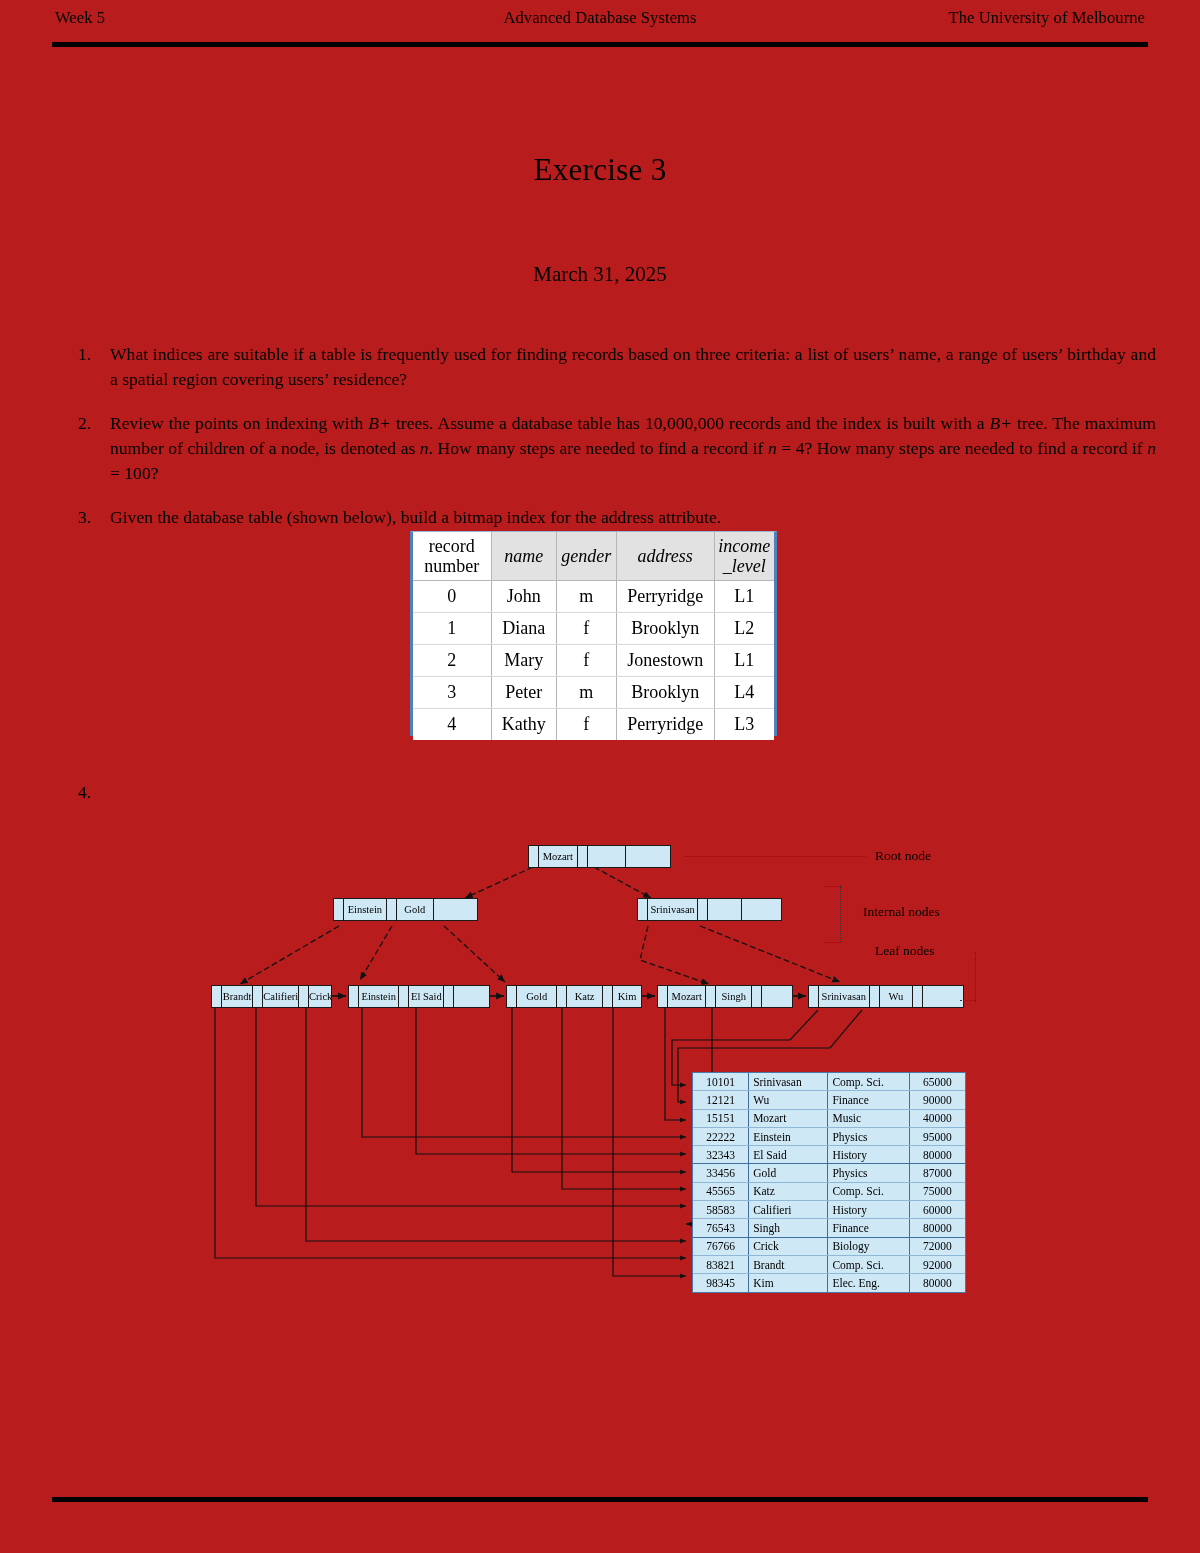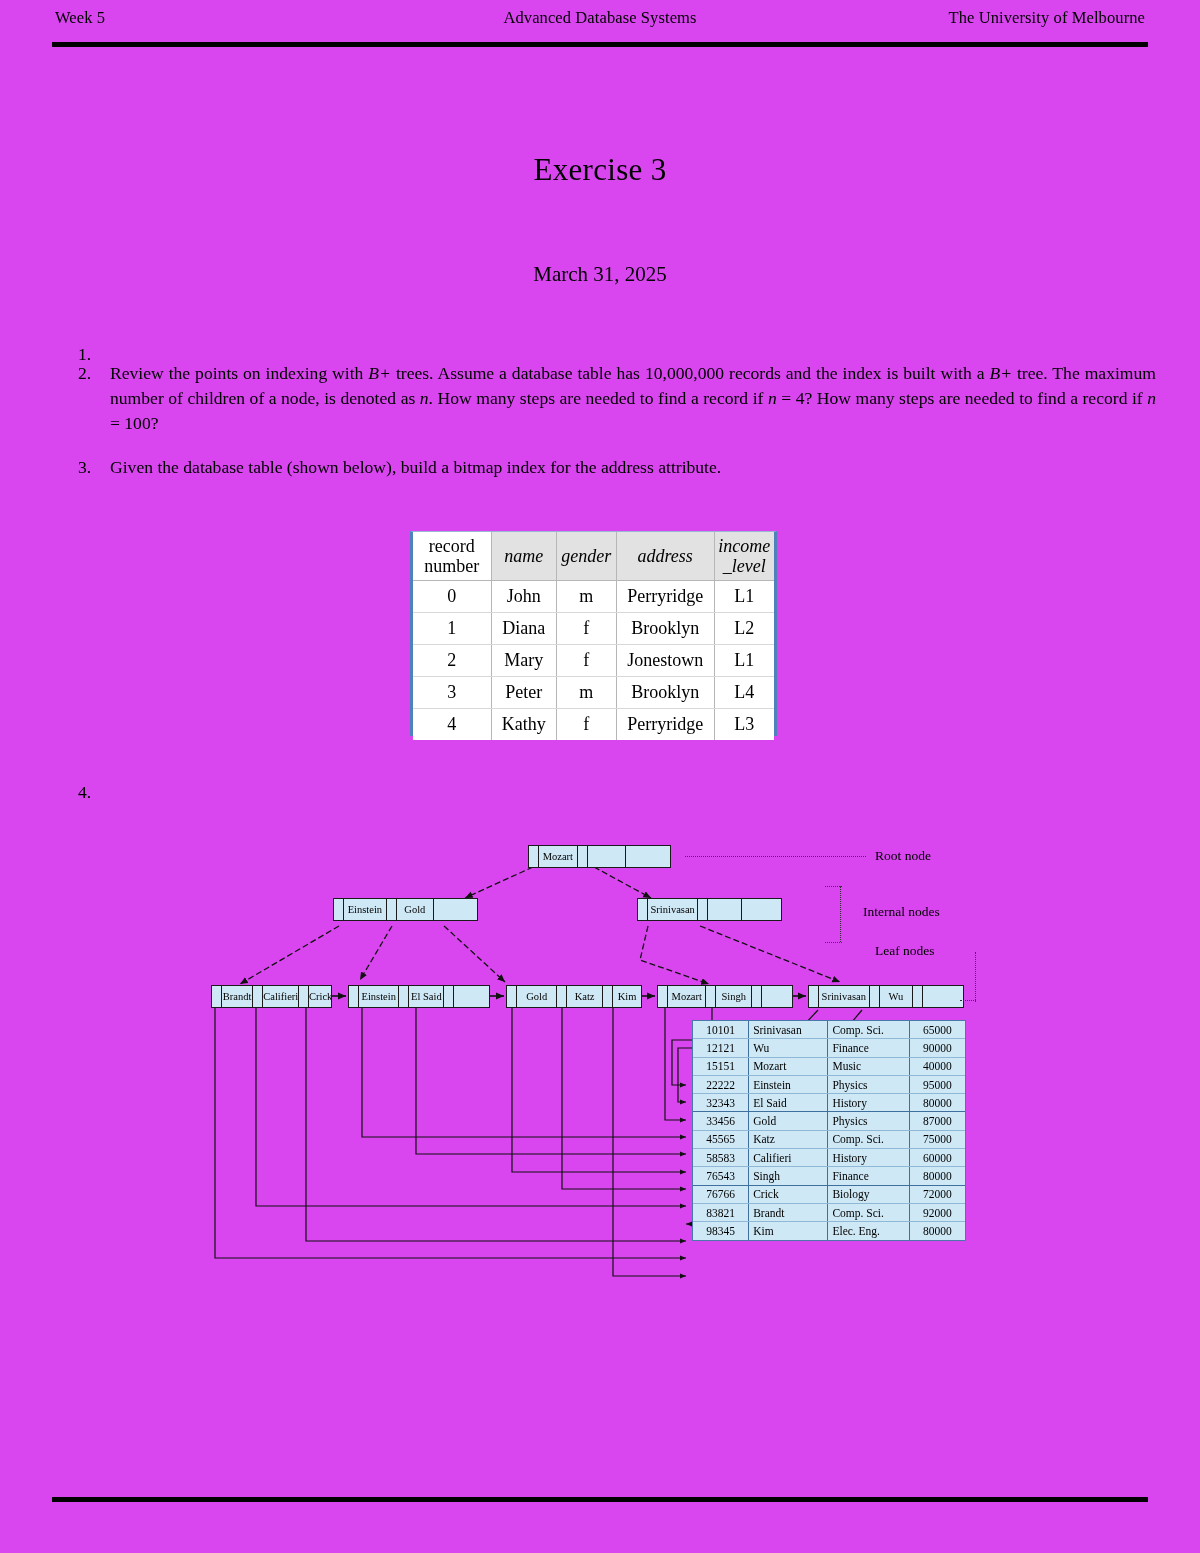--- a/index.html
+++ b/index.html
@@ -17,7 +17,7 @@
     width: 1200px;
     height: 1553px;
     margin: 0 auto;
-    background: #d946ef;
+    background: #b91c1c;
     overflow: hidden;
   }
 

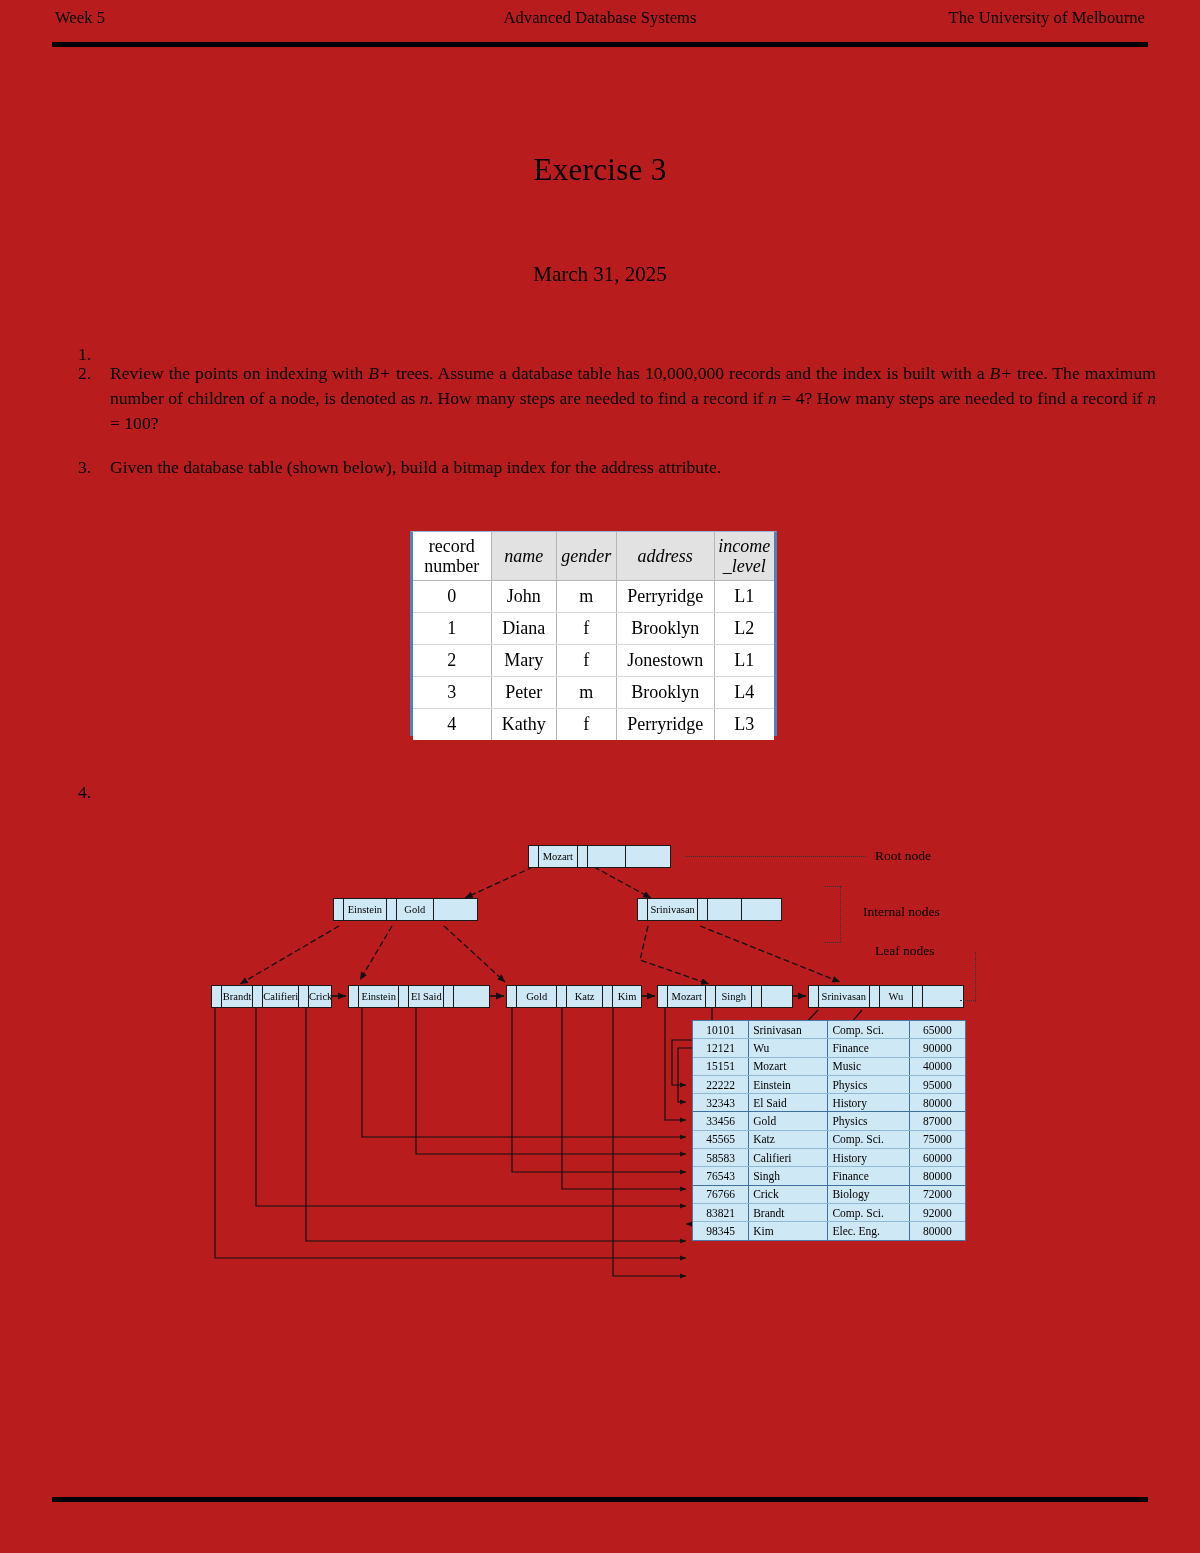--- a/index.html
+++ b/index.html
@@ -273,6 +273,7 @@
 
     <div class="qitem">
       <span class="qnum">1.</span>
+      <span>What indices are suitable if a table is frequently used for finding records based on three criteria: a list of users’ name, a range of users’ birthday and a spatial region covering users’ residence?</span>
     </div>
 
     <div class="qitem">

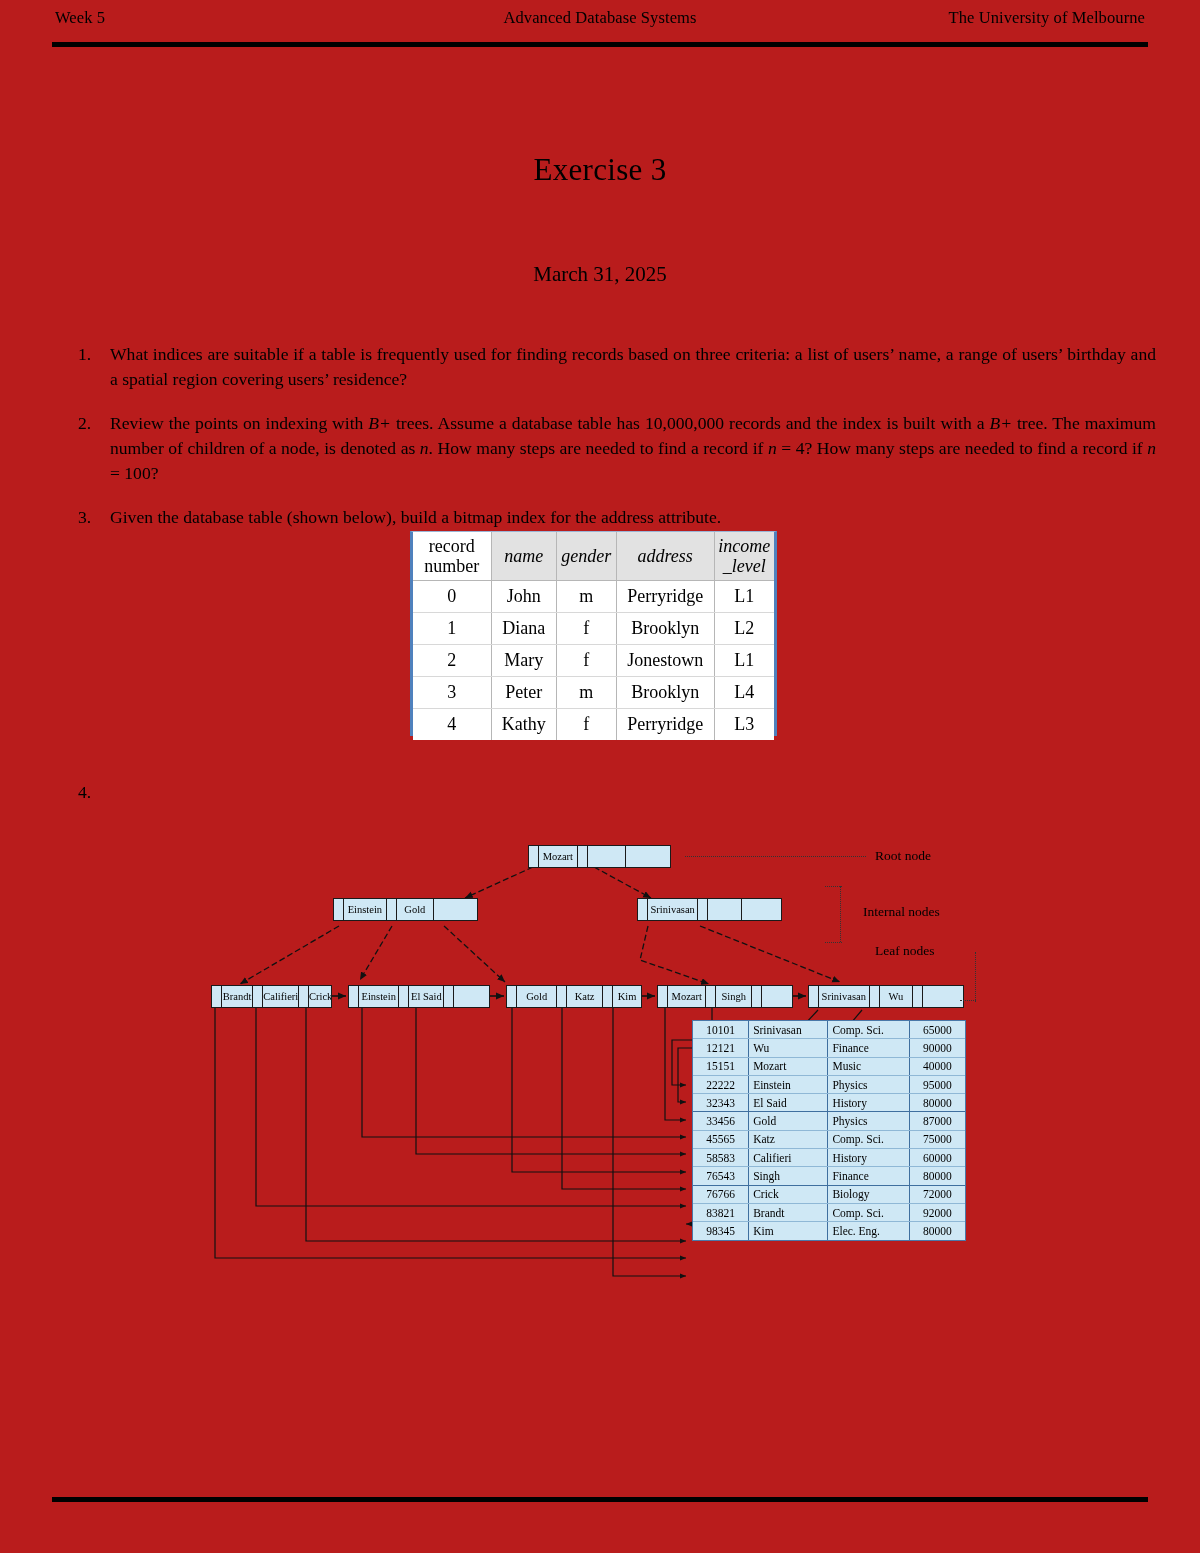--- a/index.html
+++ b/index.html
@@ -197,7 +197,7 @@
   .recfile {
     position: absolute;
     left: 692px;
-    top: 1020px;
+    top: 1072px;
     width: 274px;
     border: 1.3px solid #4a78a8;
     box-sizing: border-box;

